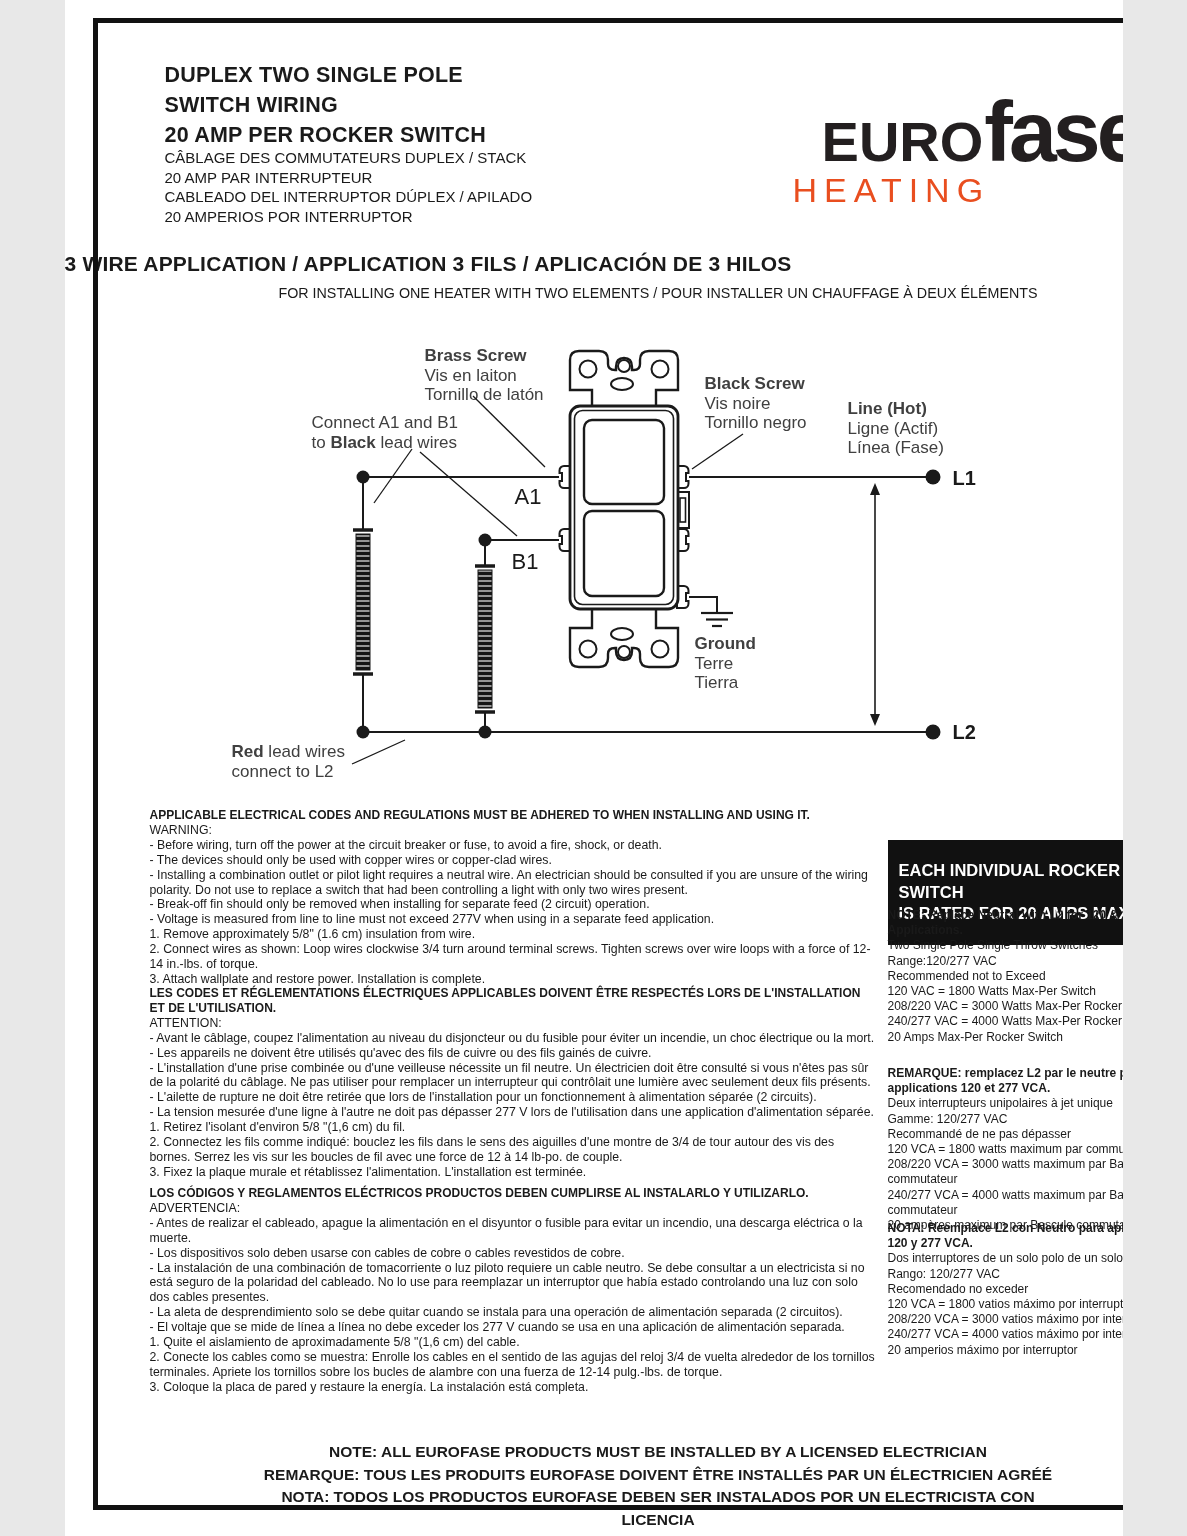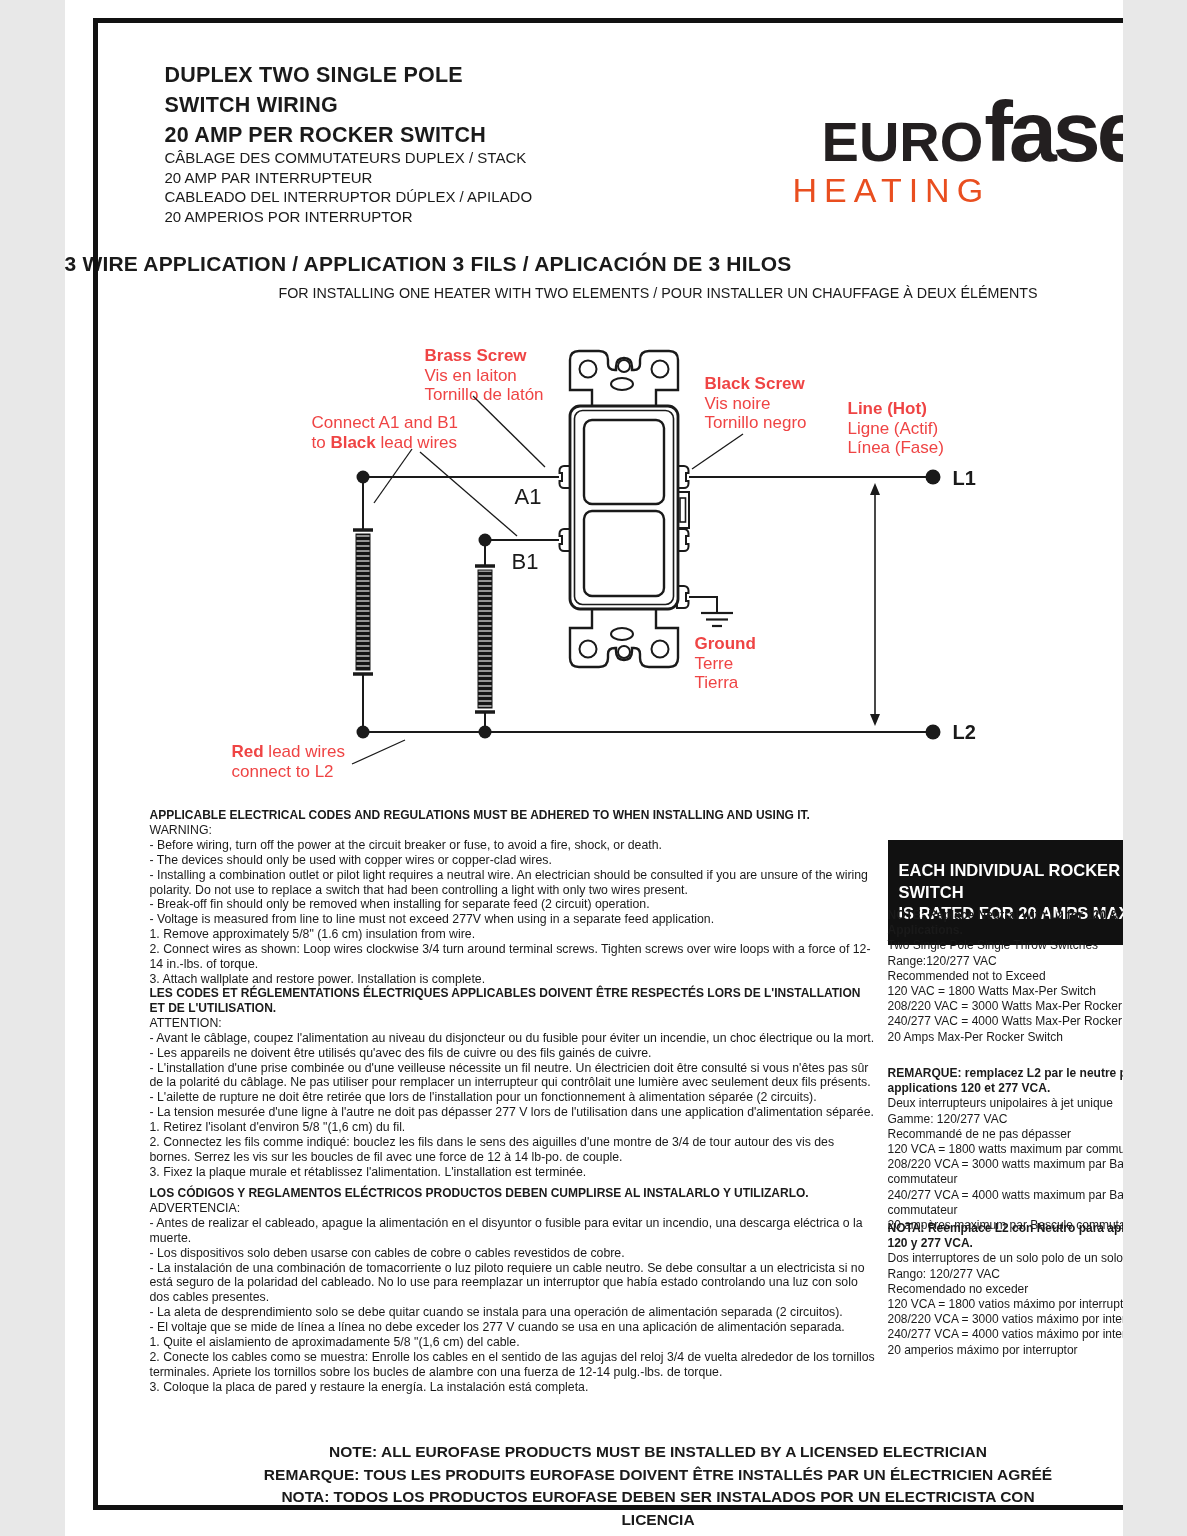--- a/index.html
+++ b/index.html
@@ -20,7 +20,7 @@
   .sec-title{left:0;top:252px;width:1187px;font-weight:bold;font-size:21px;letter-spacing:.2px;}
   .sec-sub{left:0;top:284px;width:1187px;text-align:center;font-size:14.3px;line-height:19px;}
   
-  .dlabel{font-size:17px;line-height:19.5px;color:#ef4444;}
+  .dlabel{font-size:17px;line-height:19.5px;color:#404040;}
   .dlabel .b{font-weight:bold;}
   .term{font-size:22px;}
   .lterm{font-size:20px;font-weight:bold;}

